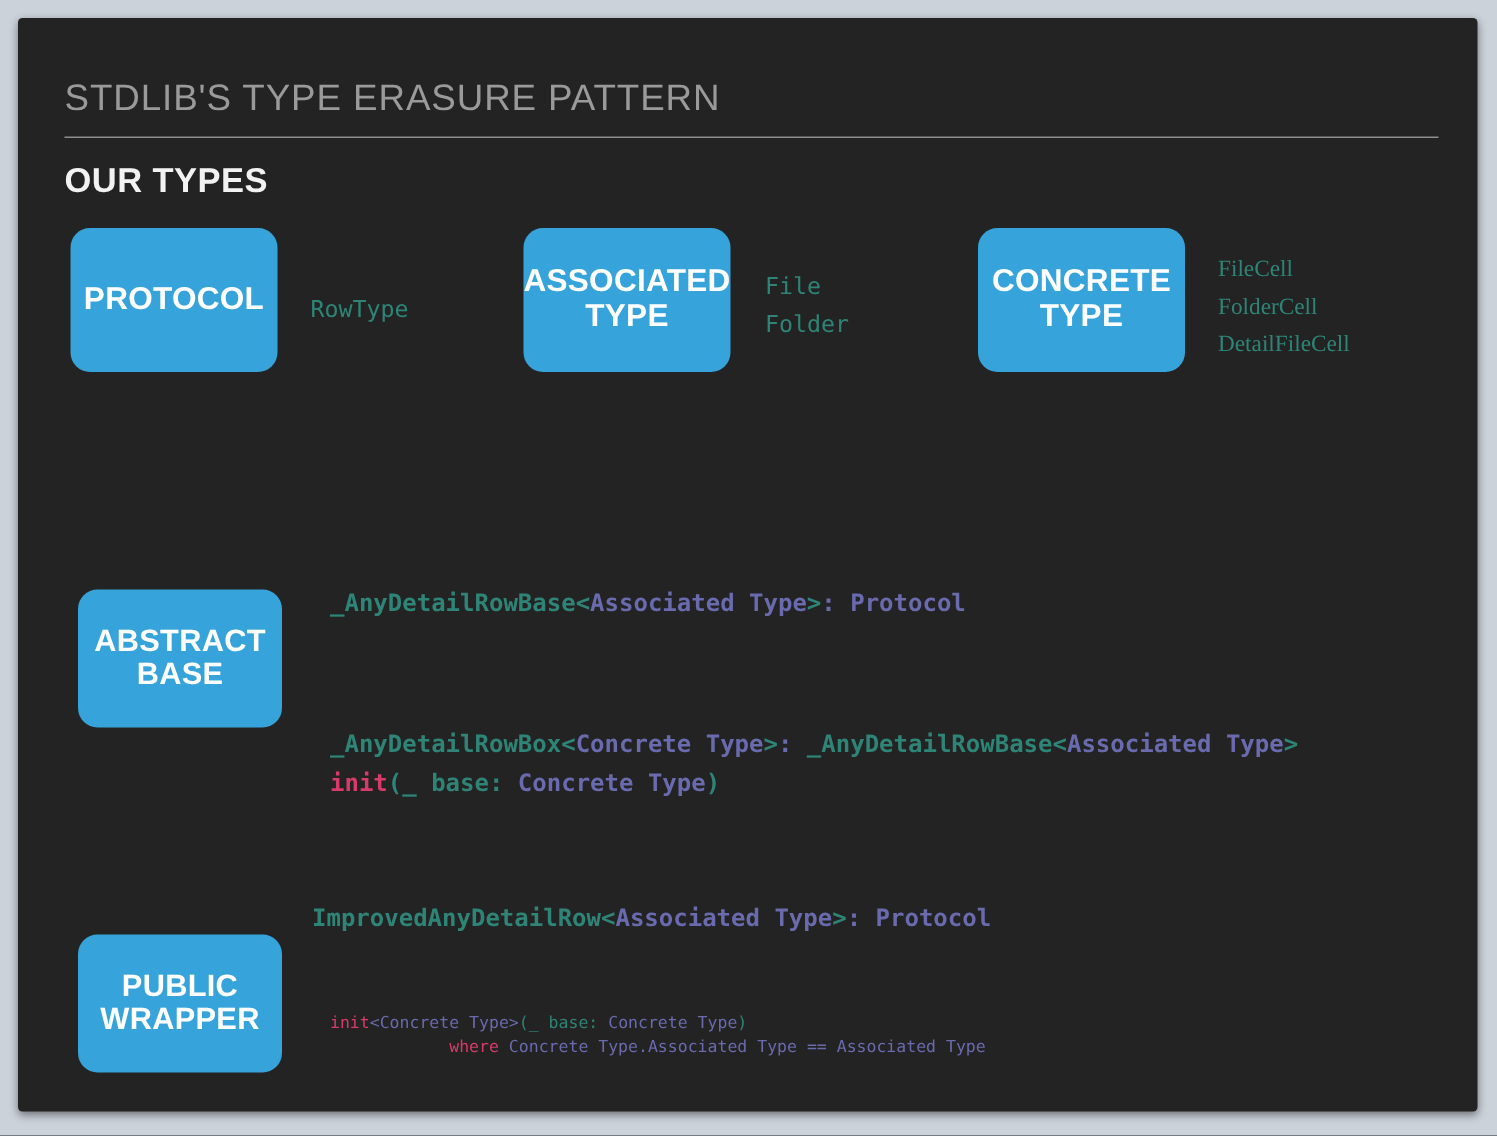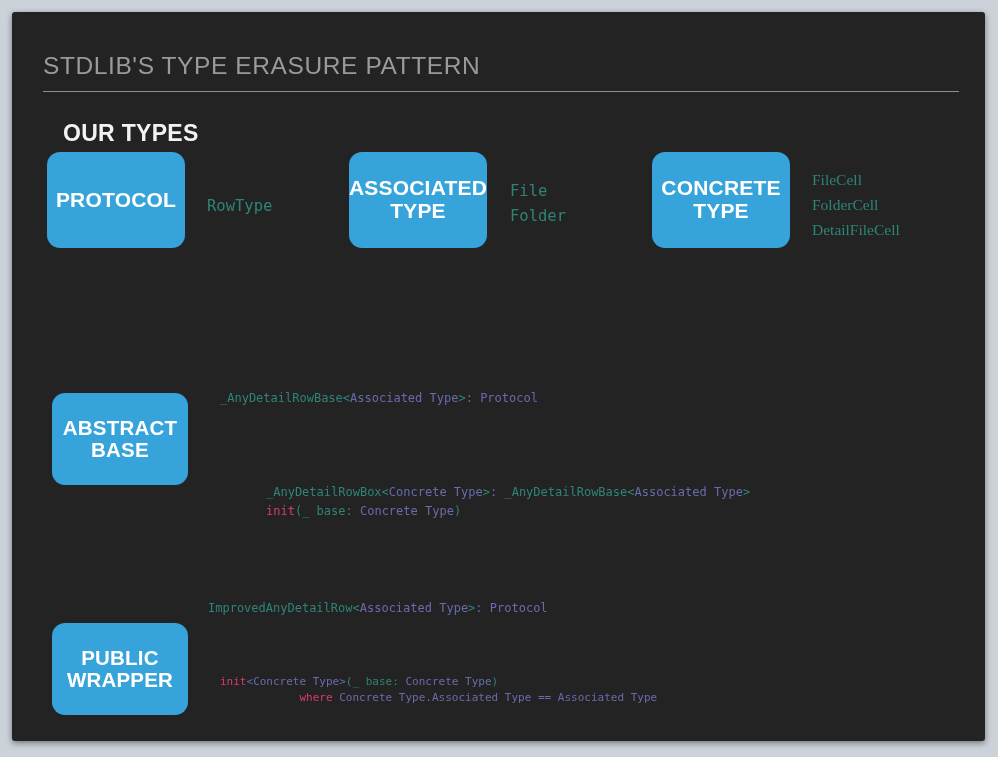--- a/index.html
+++ b/index.html
@@ -56,7 +56,7 @@
     letter-spacing: 0.3px;
     white-space: nowrap;
   }
-  #heading-our-types { top: 108px; margin-left: 20px; }
+  #heading-our-types { top: 95px; }
   #heading-eraser-types { top: 275px; }
 
   

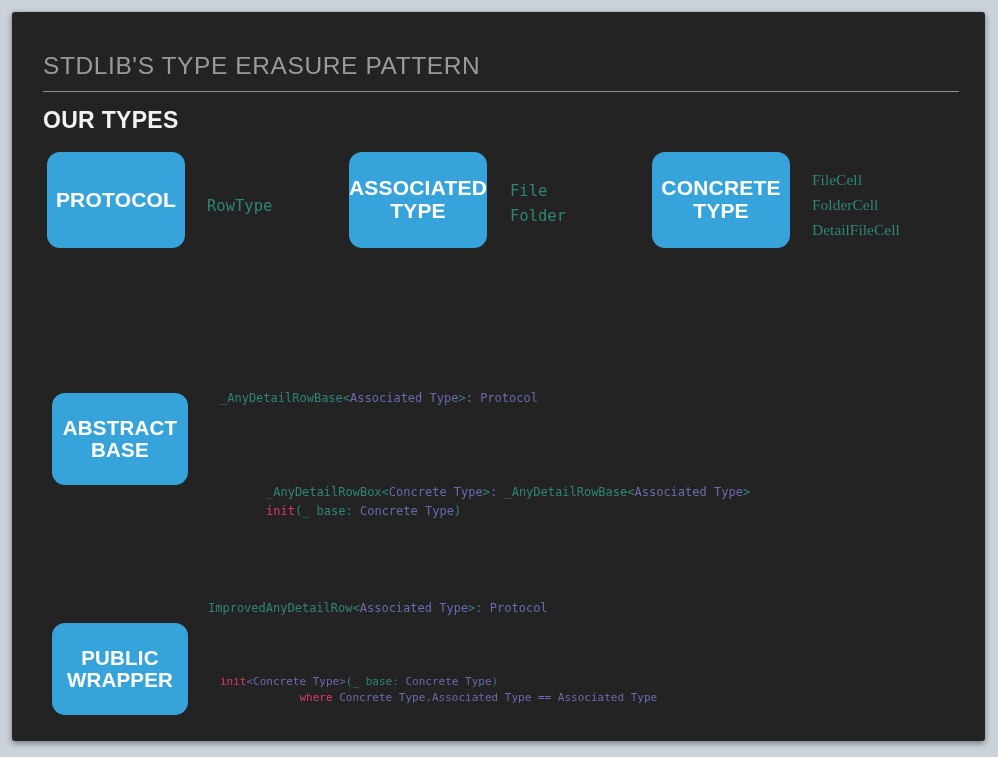--- a/index.html
+++ b/index.html
@@ -111,7 +111,8 @@
   #code-cells    { left: 800px; top: 155px; font-family: Liberation Serif, serif; }
 
   .code-block {
-    font-size: 12px;
+    font-size: 16px;
+    font-weight: bold;
   }
   #code-abstract-base { left: 208px; top: 377px; }
   #code-private-box   { left: 208px; top: 471px; margin-left: 46px; }

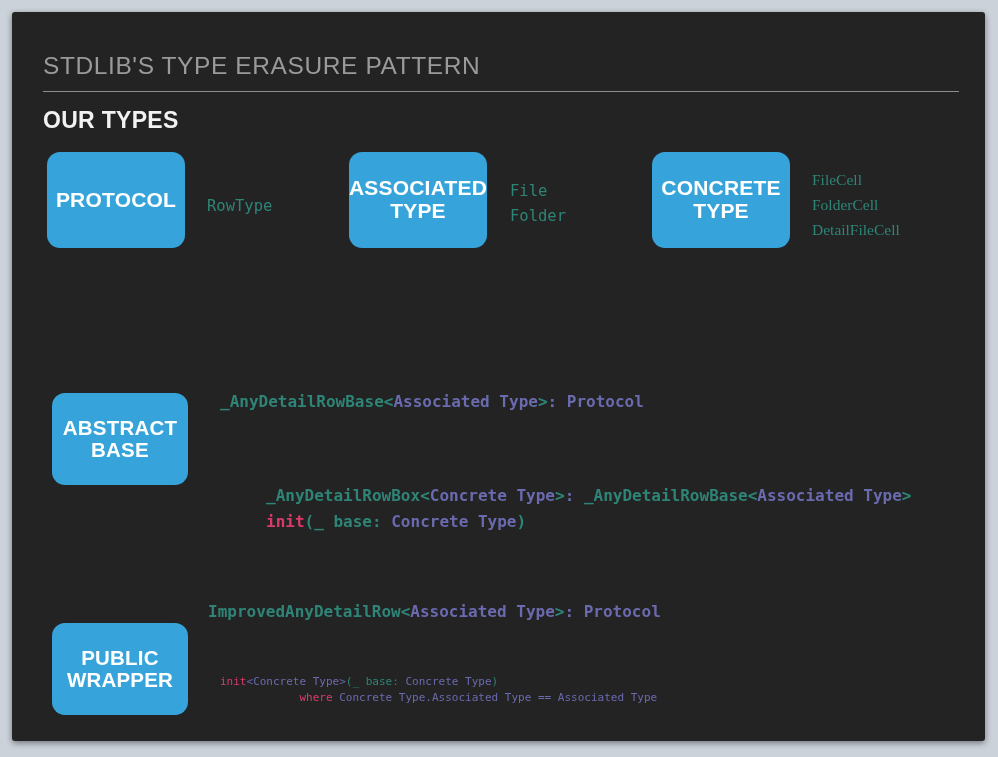--- a/index.html
+++ b/index.html
@@ -115,7 +115,7 @@
     font-weight: bold;
   }
   #code-abstract-base { left: 208px; top: 377px; }
-  #code-private-box   { left: 208px; top: 471px; margin-left: 46px; }
+  #code-private-box   { left: 208px; top: 471px; }
   #code-public-main   { left: 196px; top: 587px; }
   #code-public-sub    { left: 208px; top: 624px; font-size: 11px; line-height: 1.42; margin-top: 38px; }
 

